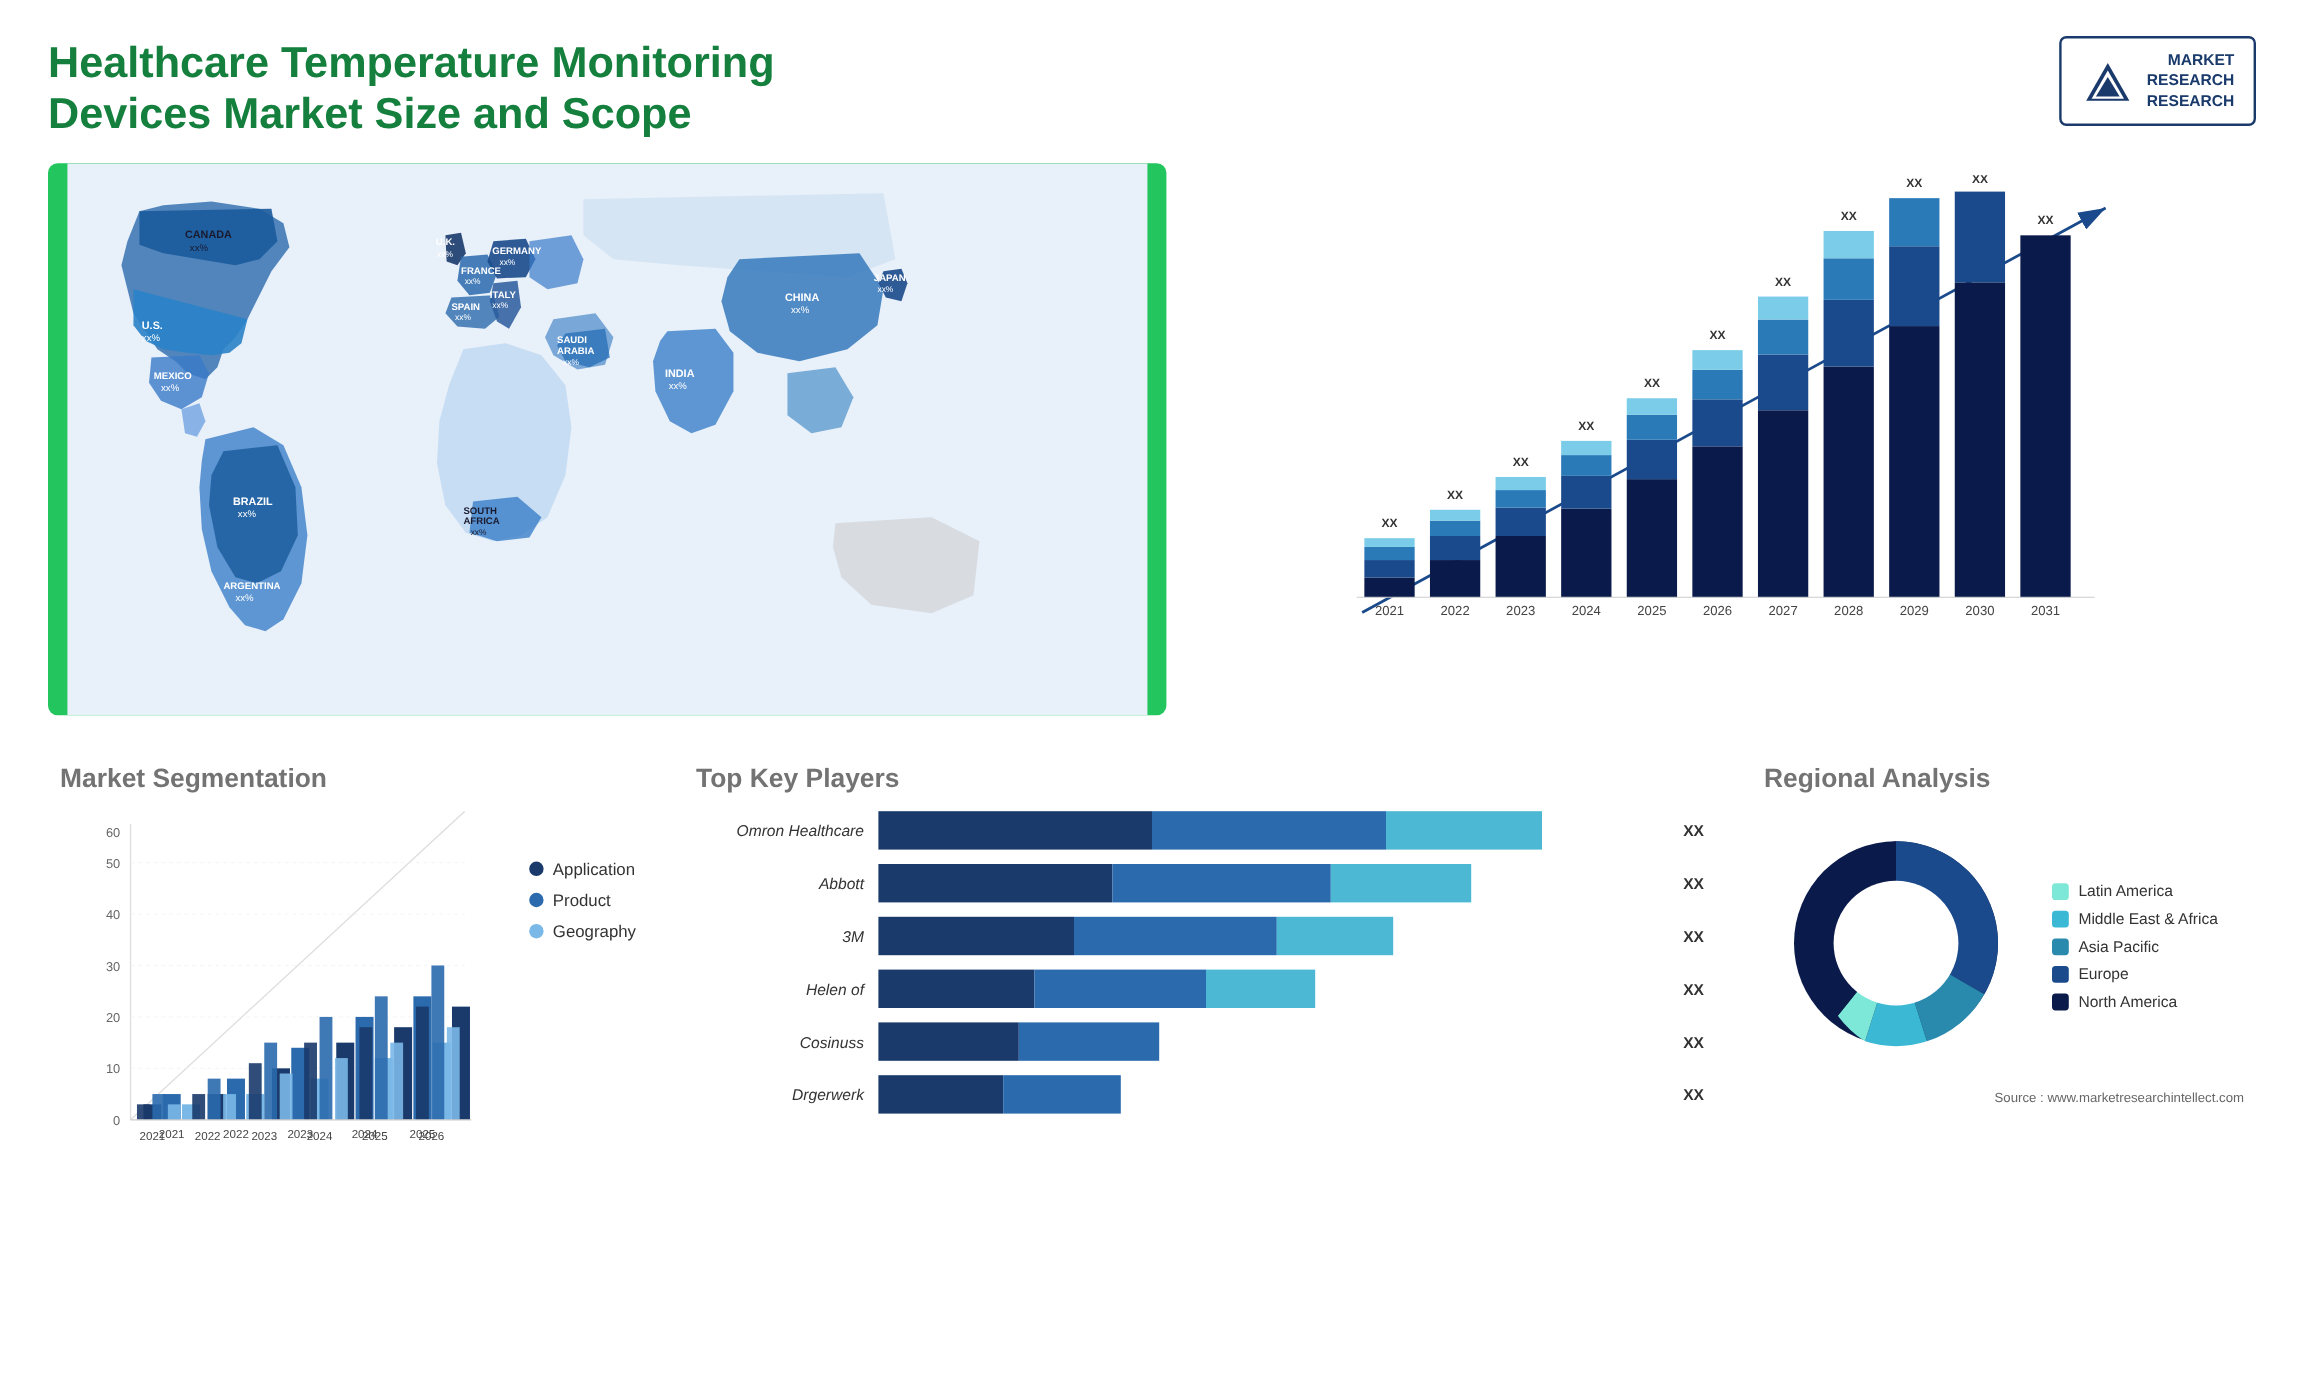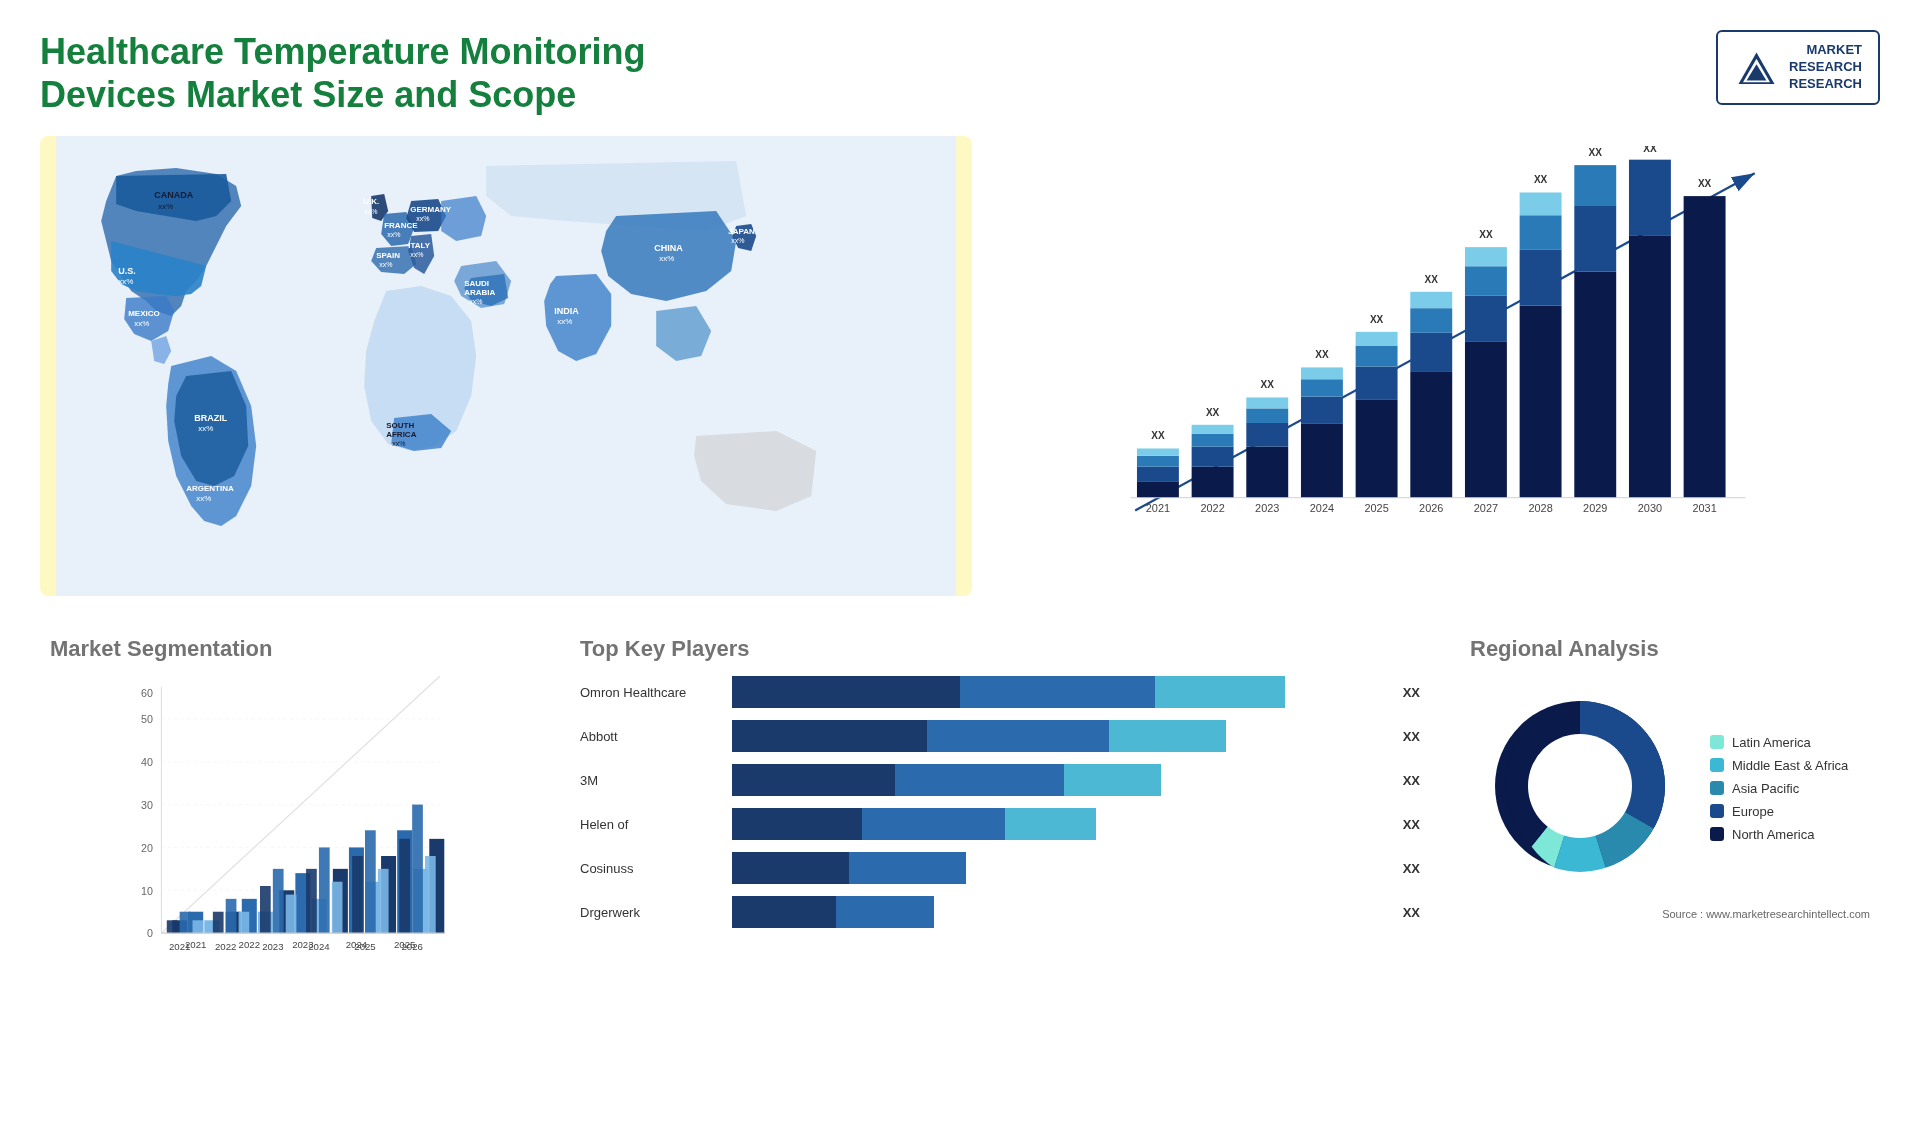--- a/index.html
+++ b/index.html
@@ -58,7 +58,7 @@
     .map-section {
       flex: 1.1;
       position: relative;
-      background: #fef9c3;
+      background: #22c55e;
       border-radius: 8px;
       overflow: hidden;
     }

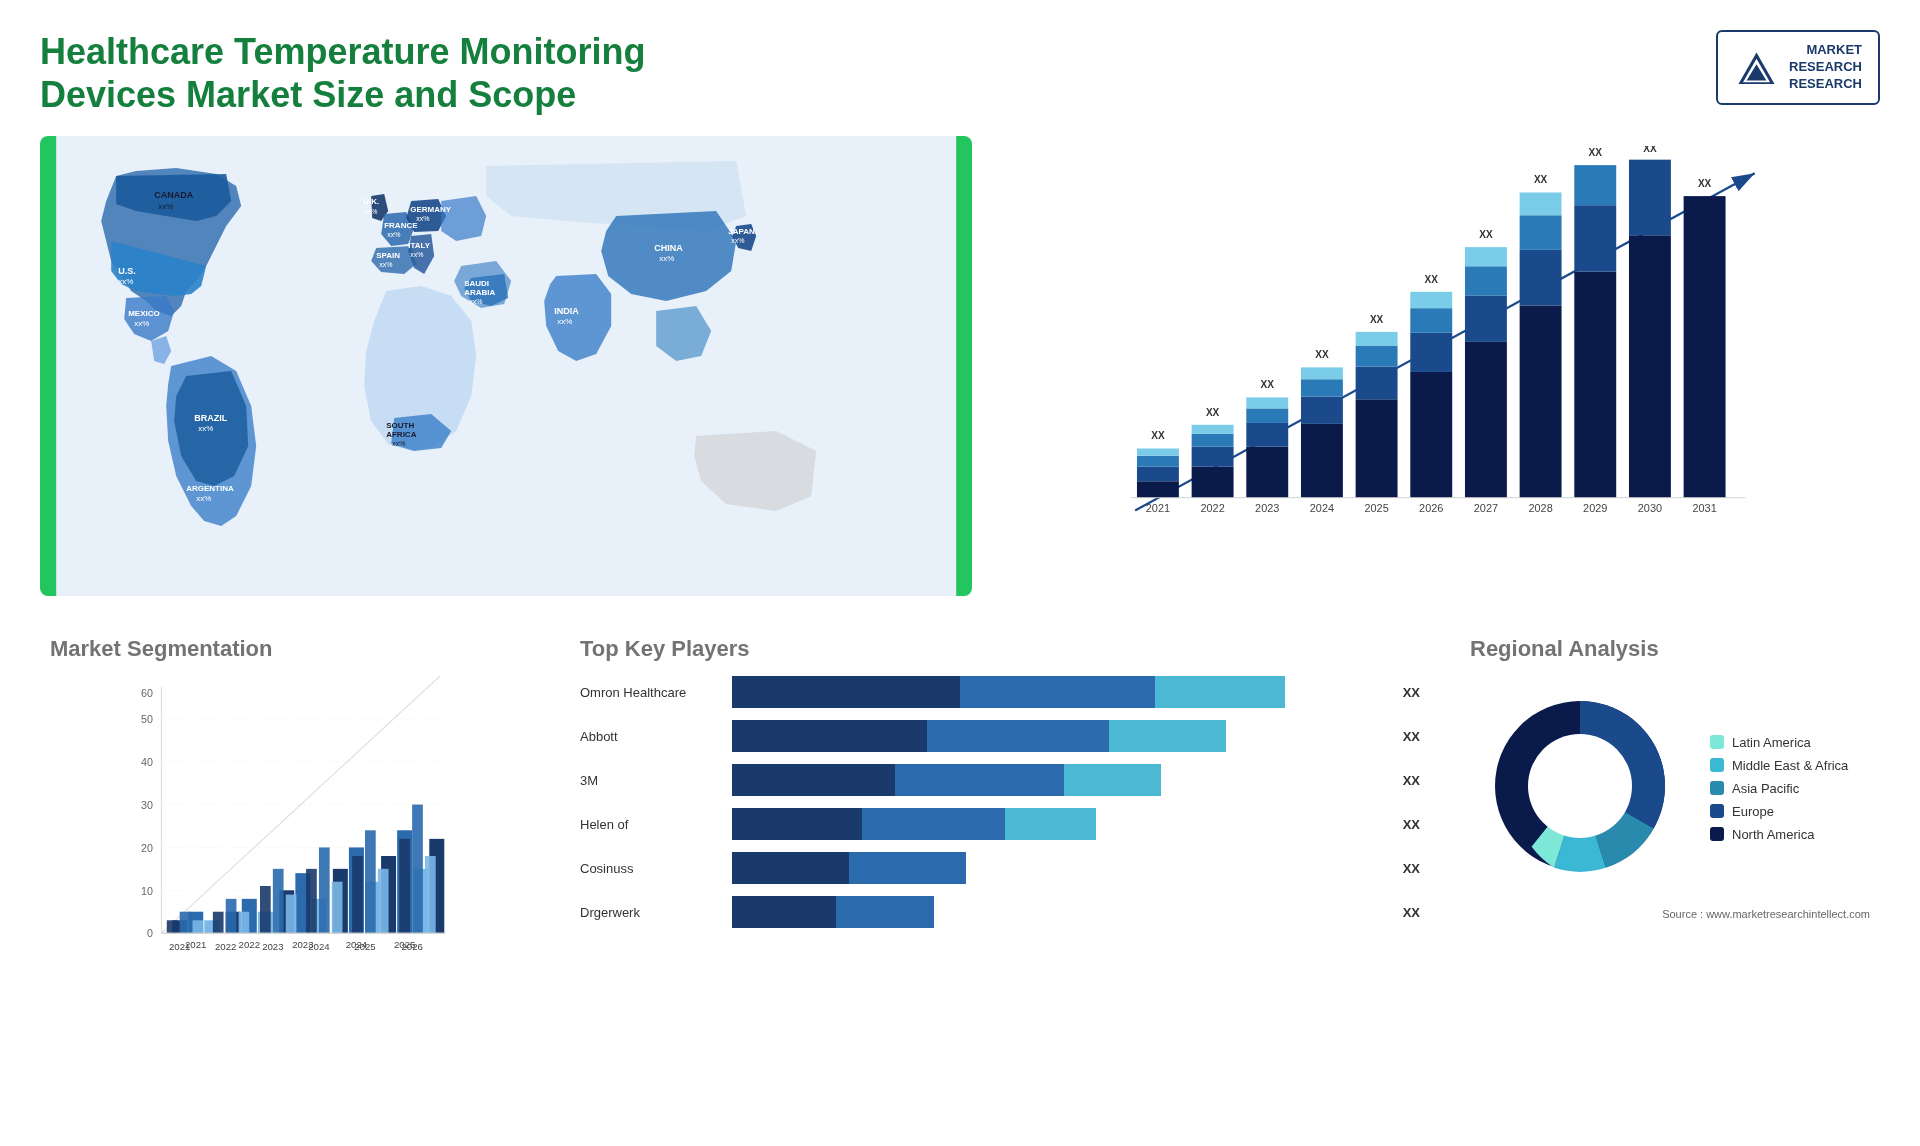--- a/index.html
+++ b/index.html
@@ -144,6 +144,8 @@
       font-size: 13px;
       color: #333;
       flex-shrink: 0;
+      text-align: right;
+      font-style: italic;
     }
     .player-bar-container {
       flex: 1;

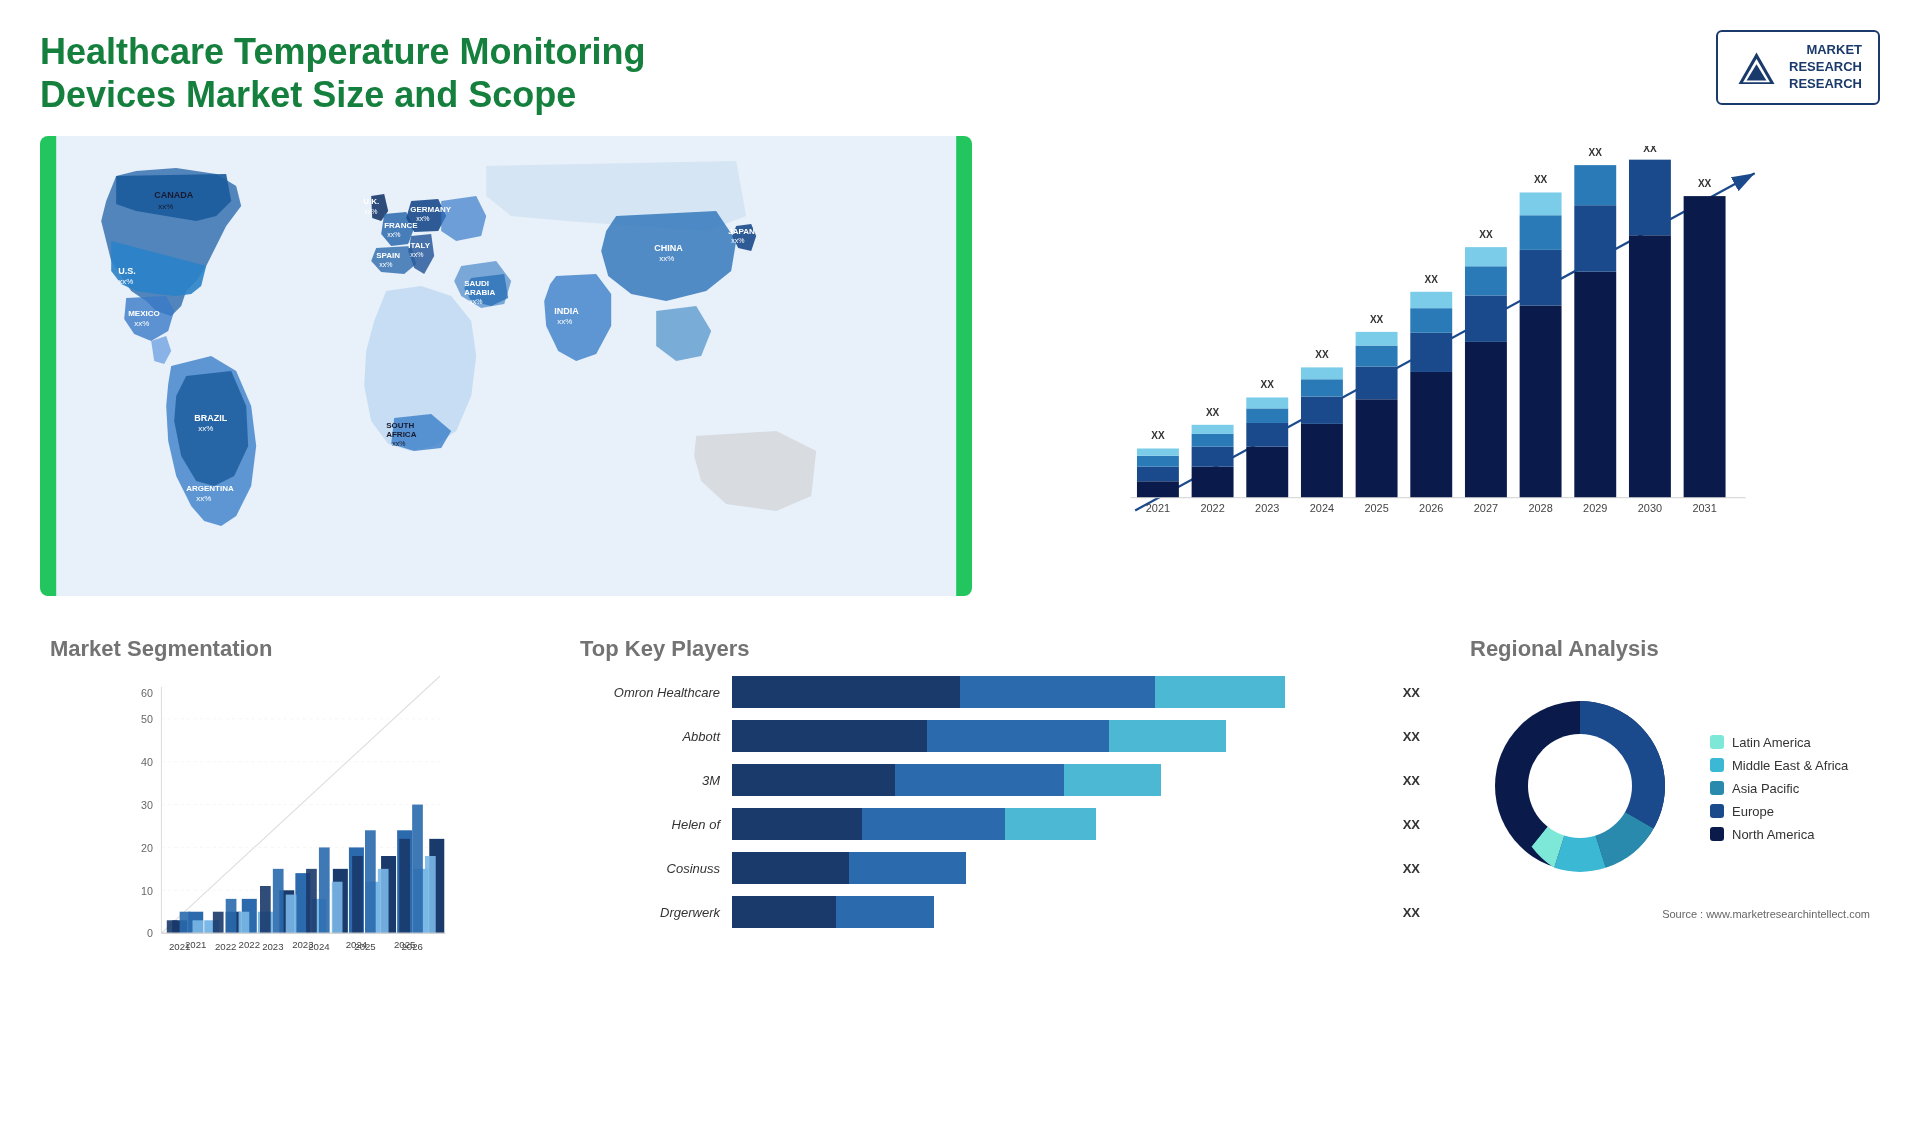--- a/index.html
+++ b/index.html
@@ -510,6 +510,20 @@
           <line x1="30" y1="240" x2="295" y2="240" stroke="#ccc" stroke-width="1"></line>
         </svg>
       </div>
+      <div class="seg-legend">
+        <div class="legend-item">
+          <div class="legend-dot" style="background:#1a3a6b;"></div>
+          <span>Application</span>
+        </div>
+        <div class="legend-item">
+          <div class="legend-dot" style="background:#2a6aad;"></div>
+          <span>Product</span>
+        </div>
+        <div class="legend-item">
+          <div class="legend-dot" style="background:#7ab8e8;"></div>
+          <span>Geography</span>
+        </div>
+      </div>
     </div>
   </div>
 

